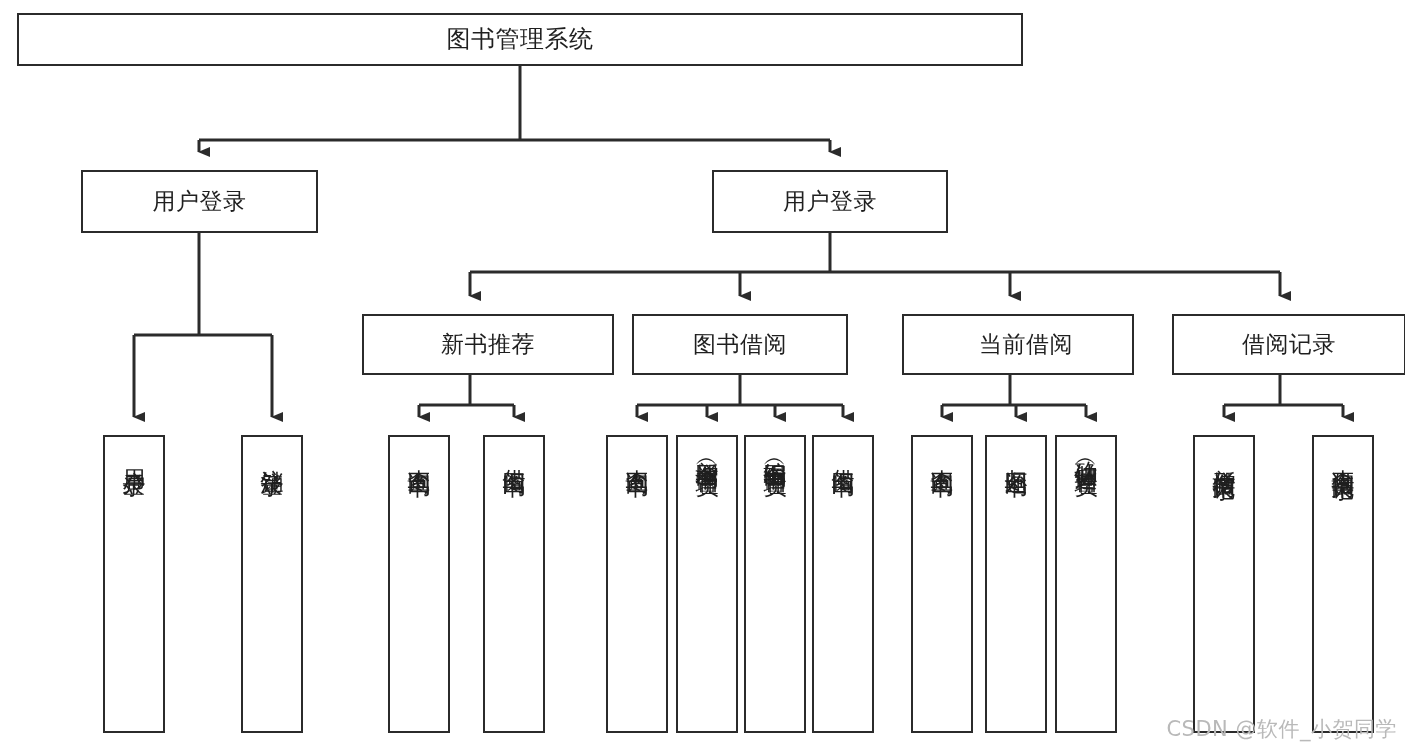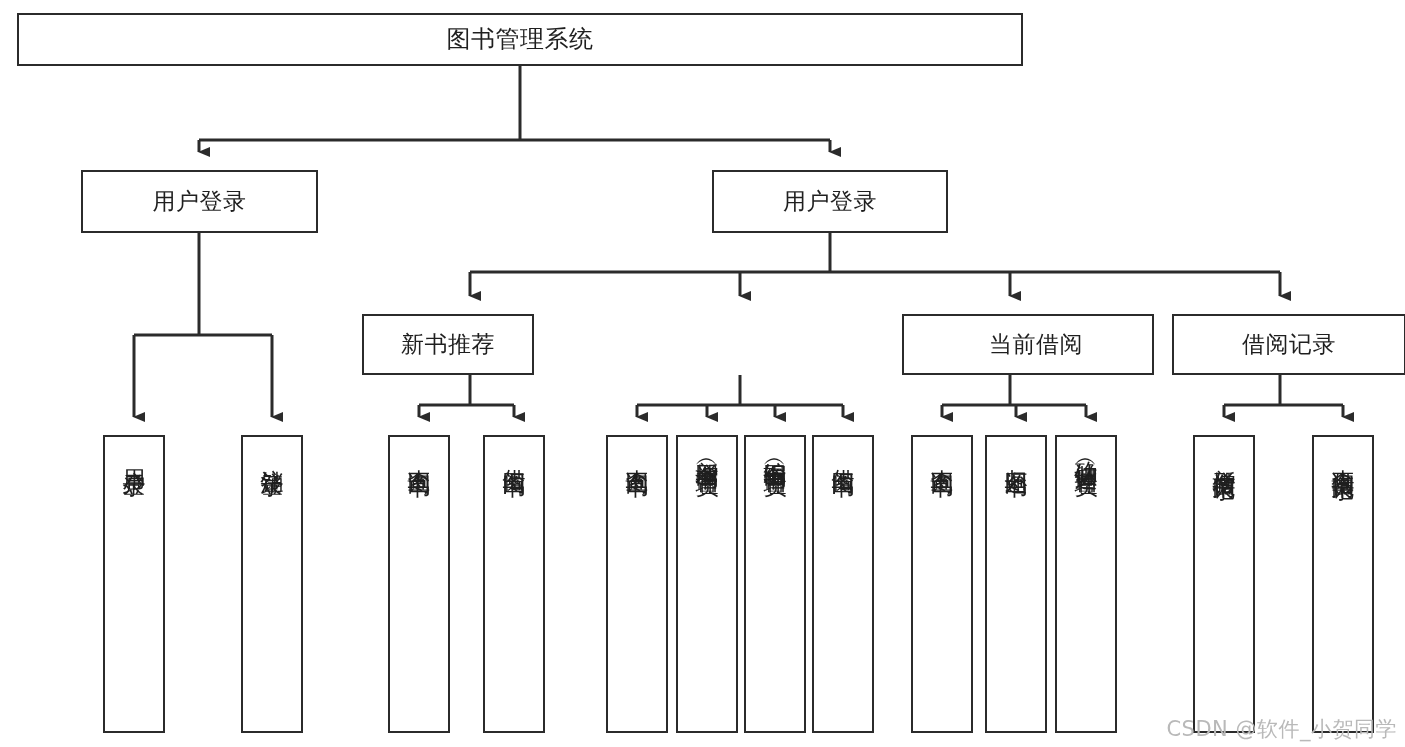--- a/index.html
+++ b/index.html
@@ -148,7 +148,7 @@
     <span class="label">用户登录</span>
   </div>
 
-  <div class="node horiz" style="left:362px; top:314px; width:172px; height:61px;">
+  <div class="node horiz" style="left:362px; top:314px; width:252px; height:61px;">
     <span class="label">新书推荐</span>
   </div>
   <div class="node horiz" style="left:902px; top:314px; width:252px; height:61px;padding-left:16px;">

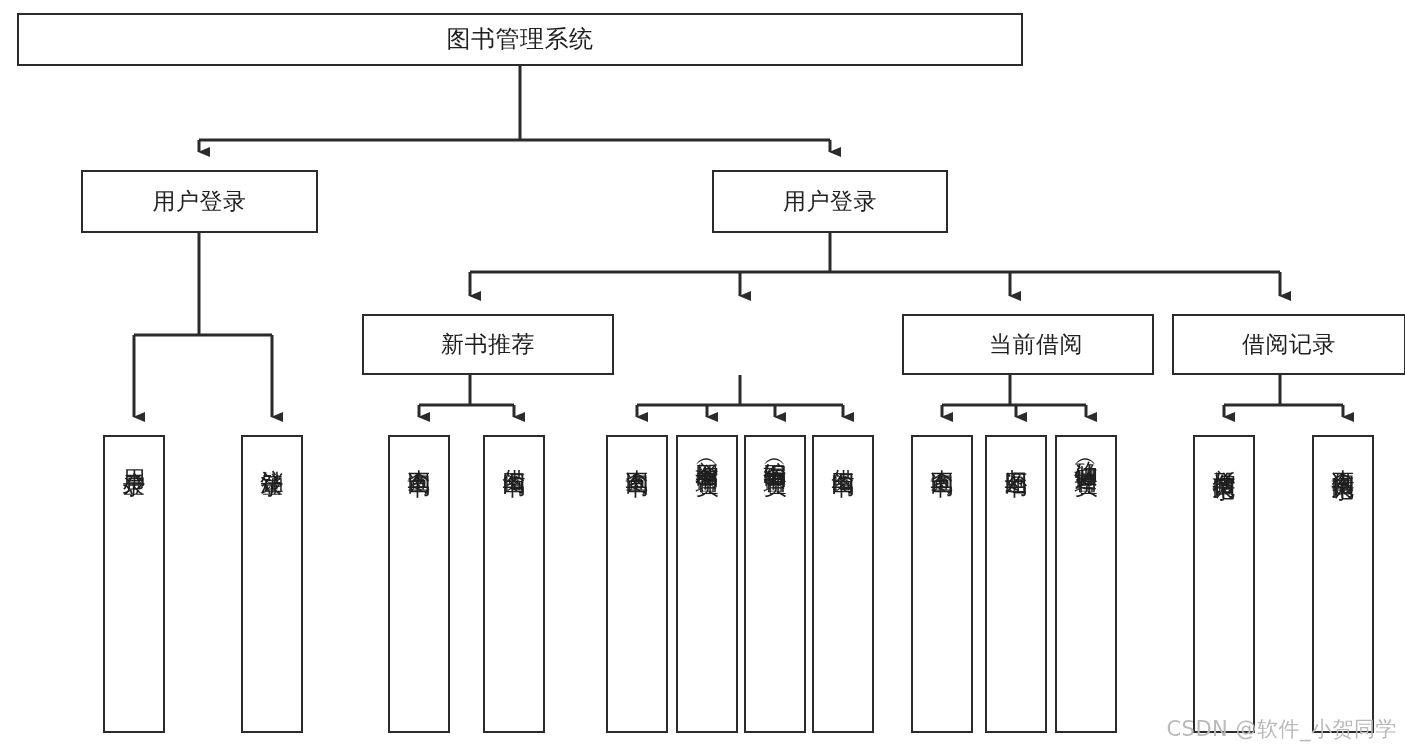--- a/index.html
+++ b/index.html
@@ -151,6 +151,9 @@
   <div class="node horiz" style="left:362px; top:314px; width:252px; height:61px;">
     <span class="label">新书推荐</span>
   </div>
+  <div class="node horiz" style="left:632px; top:314px; width:216px; height:61px;">
+    <span class="label">图书借阅</span>
+  </div>
   <div class="node horiz" style="left:902px; top:314px; width:252px; height:61px;padding-left:16px;">
     <span class="label">当前借阅</span>
   </div>

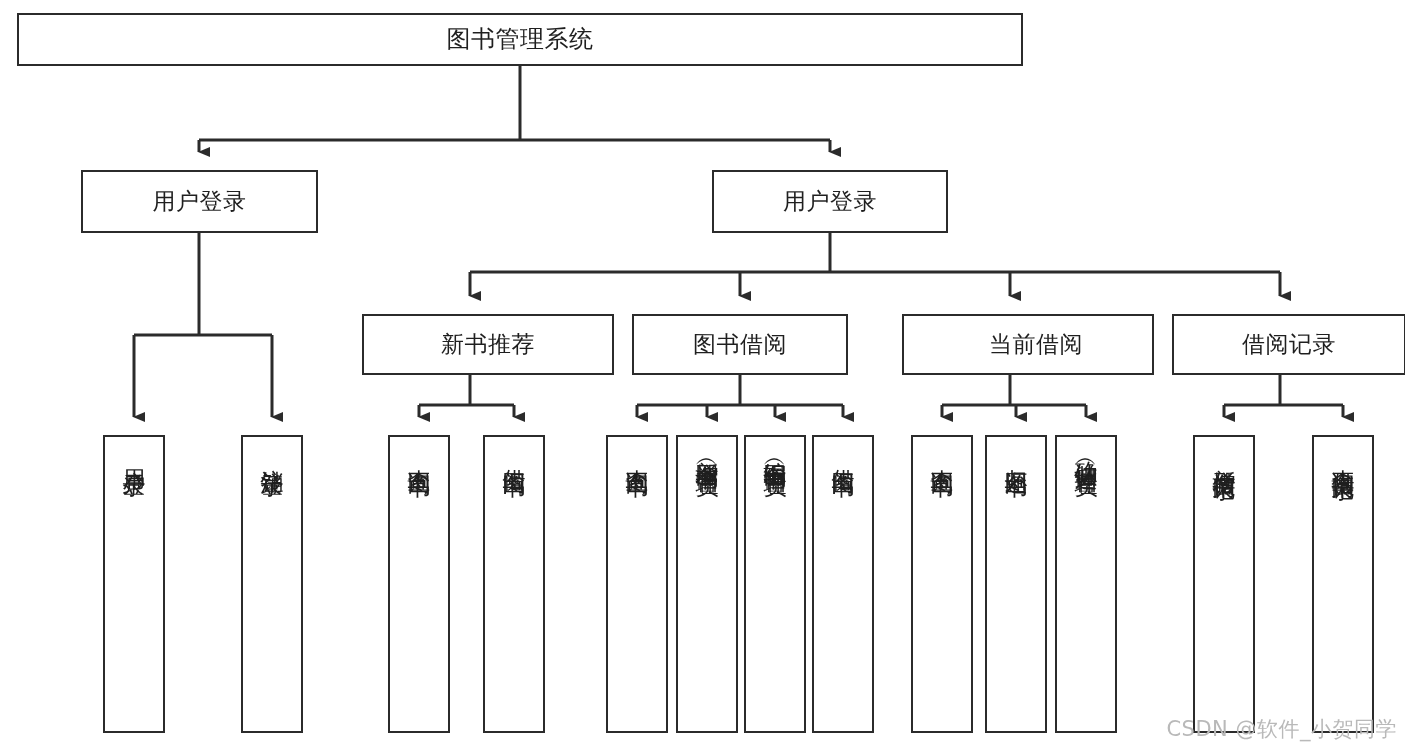--- a/index.html
+++ b/index.html
@@ -154,7 +154,7 @@
   <div class="node horiz" style="left:632px; top:314px; width:216px; height:61px;">
     <span class="label">图书借阅</span>
   </div>
-  <div class="node horiz" style="left:902px; top:314px; width:252px; height:61px;padding-left:16px;">
+  <div class="node horiz" style="left:902px; top:314px; width:232px; height:61px;padding-left:16px;">
     <span class="label">当前借阅</span>
   </div>
   <div class="node horiz" style="left:1172px; top:314px; width:234px; height:61px;">

